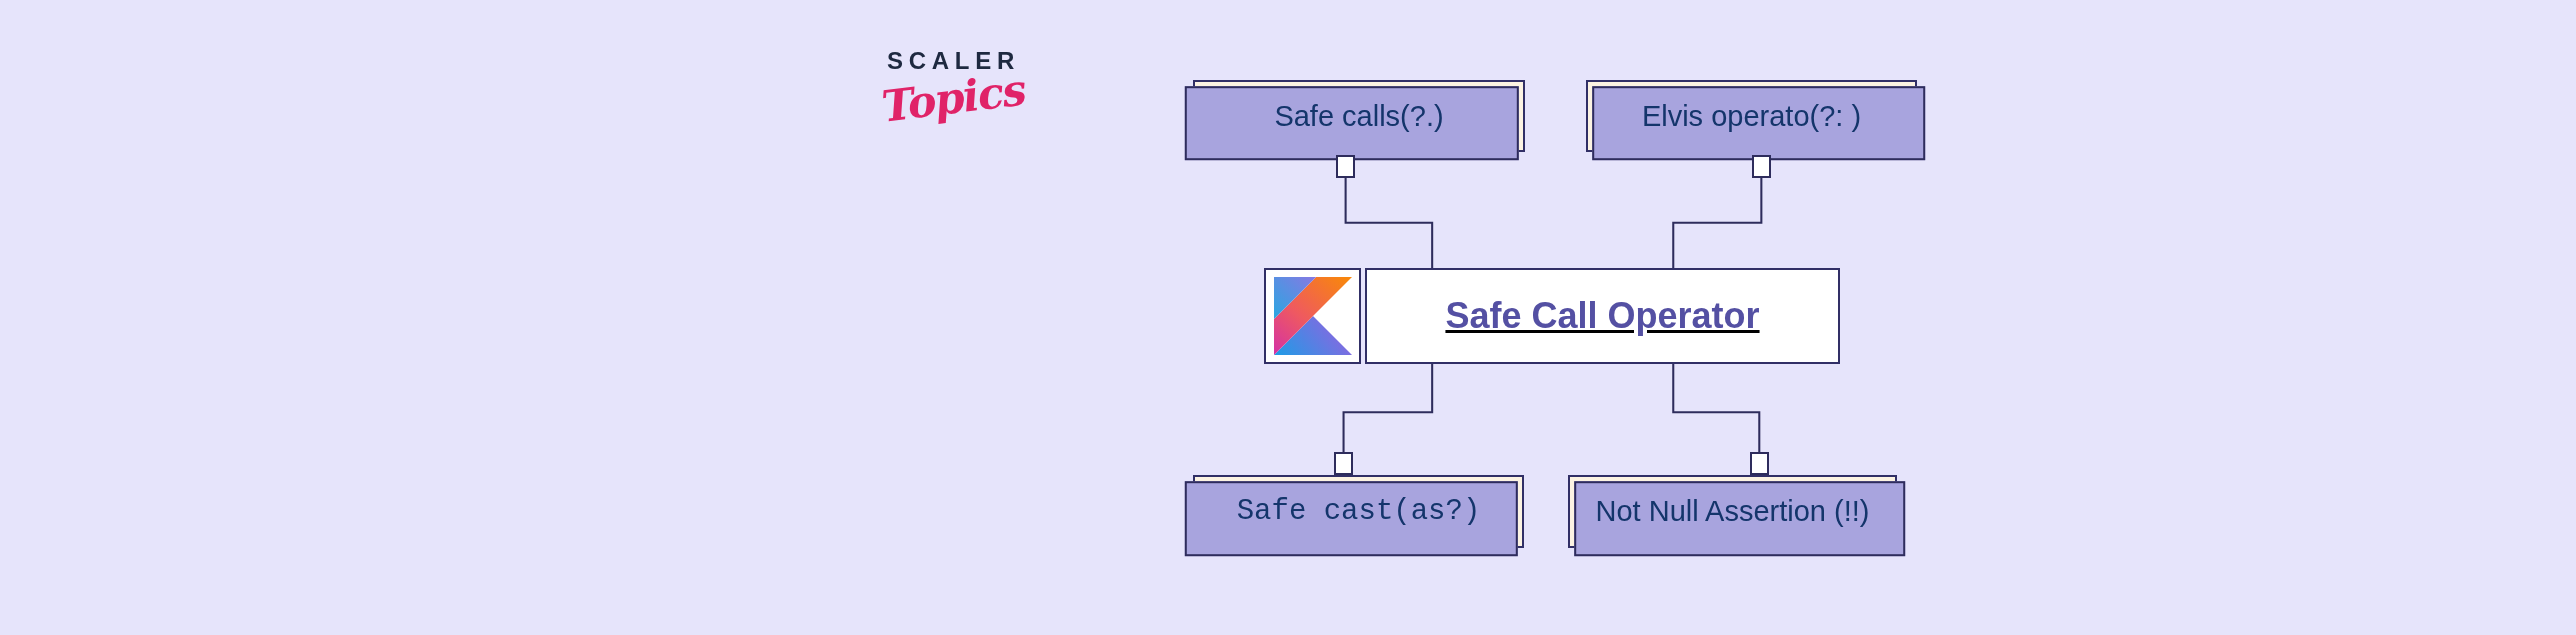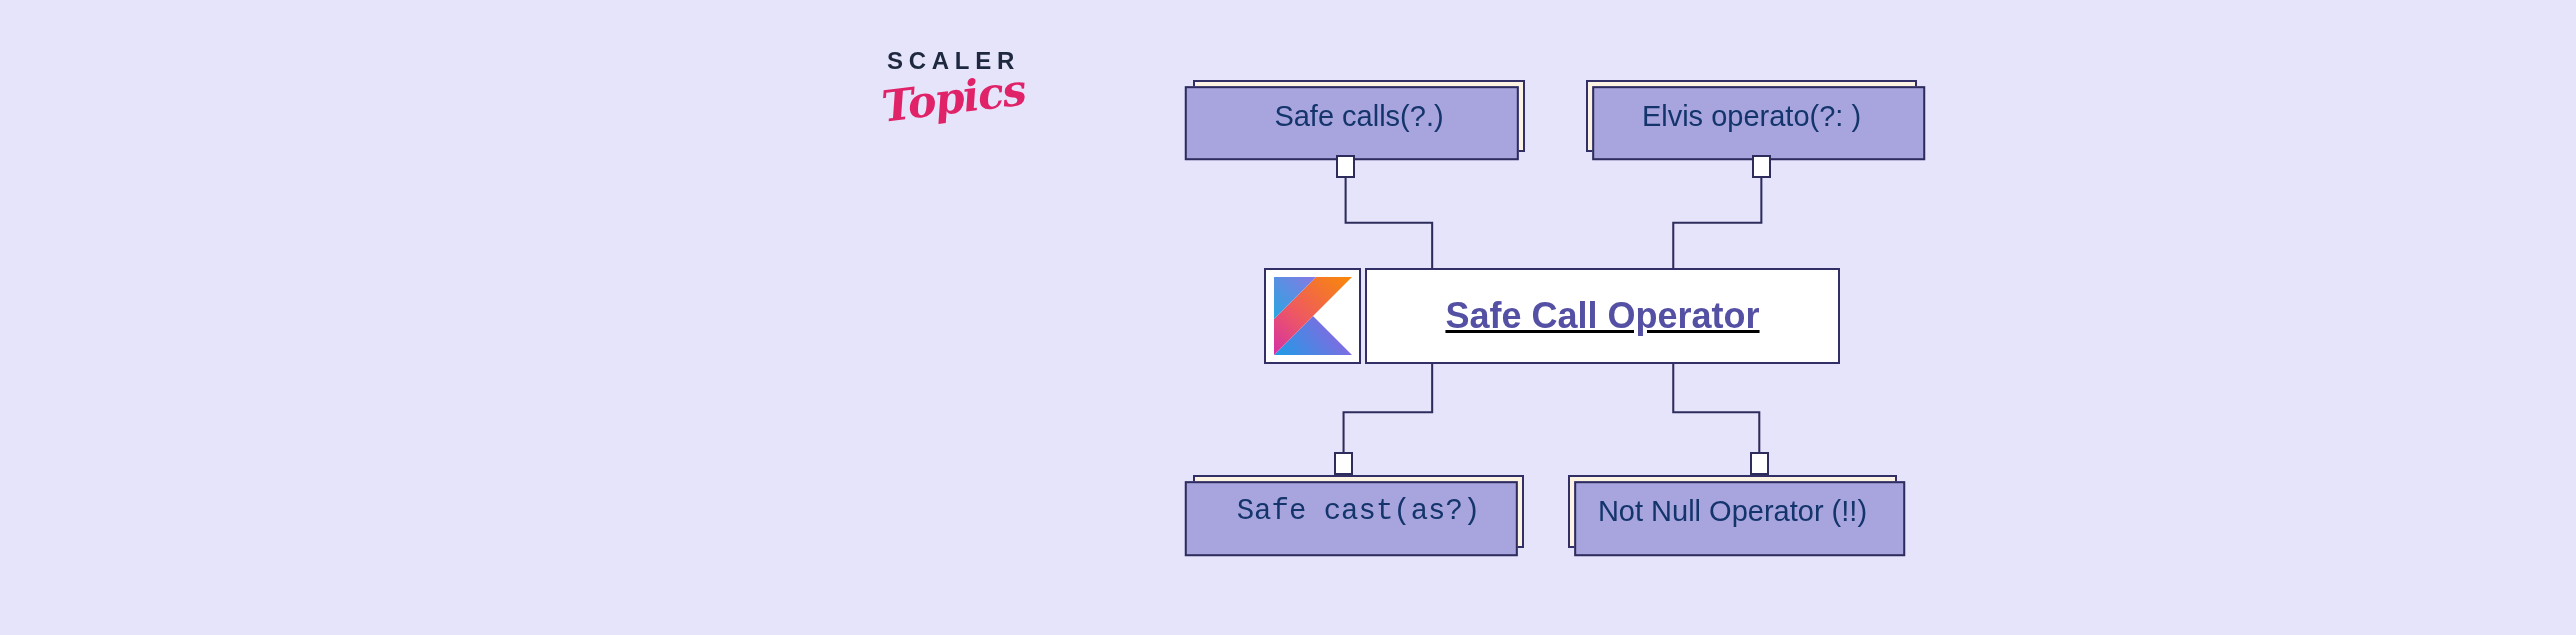--- a/index.html
+++ b/index.html
@@ -93,7 +93,7 @@
     <span>Safe cast(as?)</span>
   </div>
   <div class="node node-br sh-right">
-    <span>Not Null Operator (!!)</span>
+    <span>Not Null Assertion (!!)</span>
   </div>
 
   <div class="port port-tl"></div>

